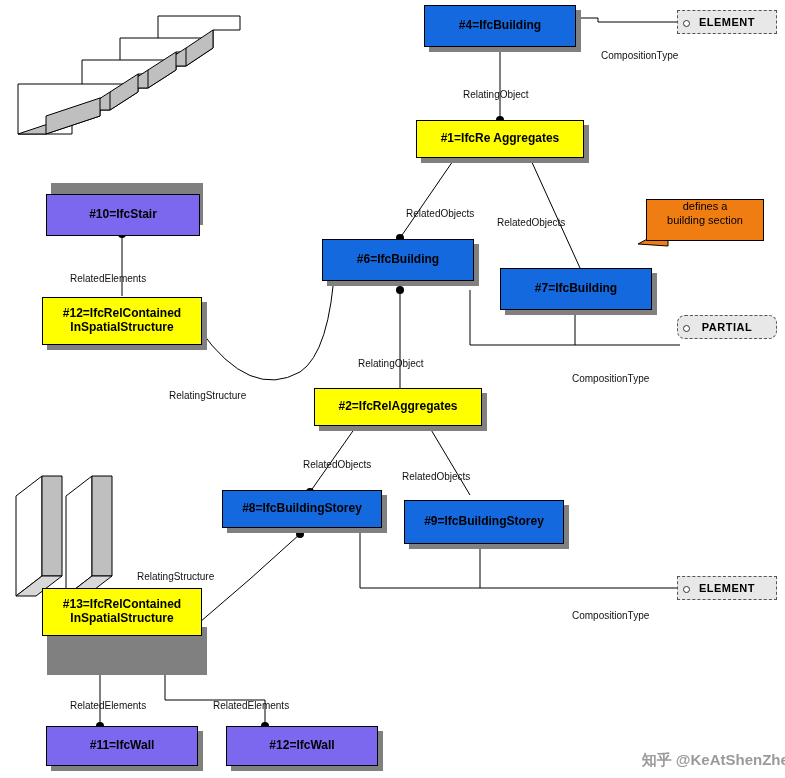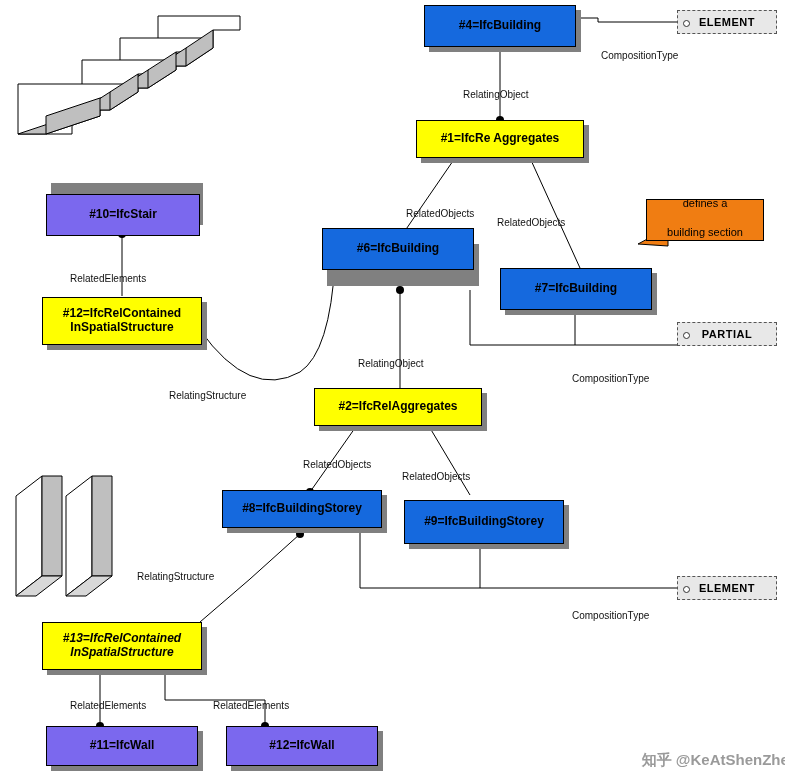--- a/index.html
+++ b/index.html
@@ -71,9 +71,8 @@
     line-height:1.25;
     display:flex;
     align-items:center;
-    justify-content:flex-end;
+    justify-content:flex-start;
     z-index:6;
-    gap:16px;
   }
 
   

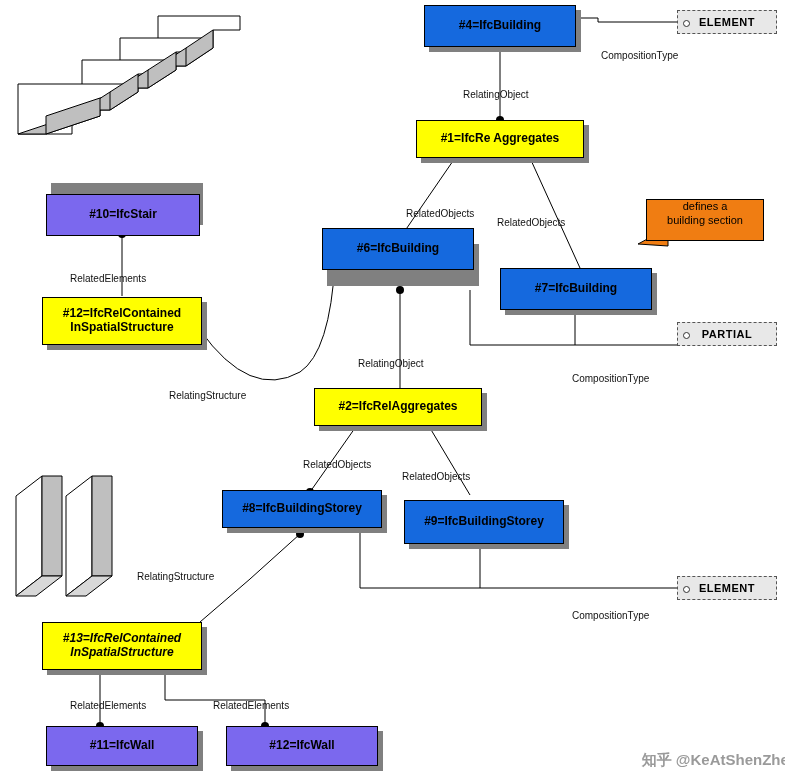--- a/index.html
+++ b/index.html
@@ -202,7 +202,7 @@
   </div>
 
   <div class="shadow" style="left:327px;top:244px;width:152px;height:42px;"></div>
-  <div class="node blue" style="left:322px;top:228px;width:152px;height:42px;">
+  <div class="node blue" style="left:322px;top:239px;width:152px;height:42px;">
     <span>#6=IfcBuilding</span>
   </div>
 

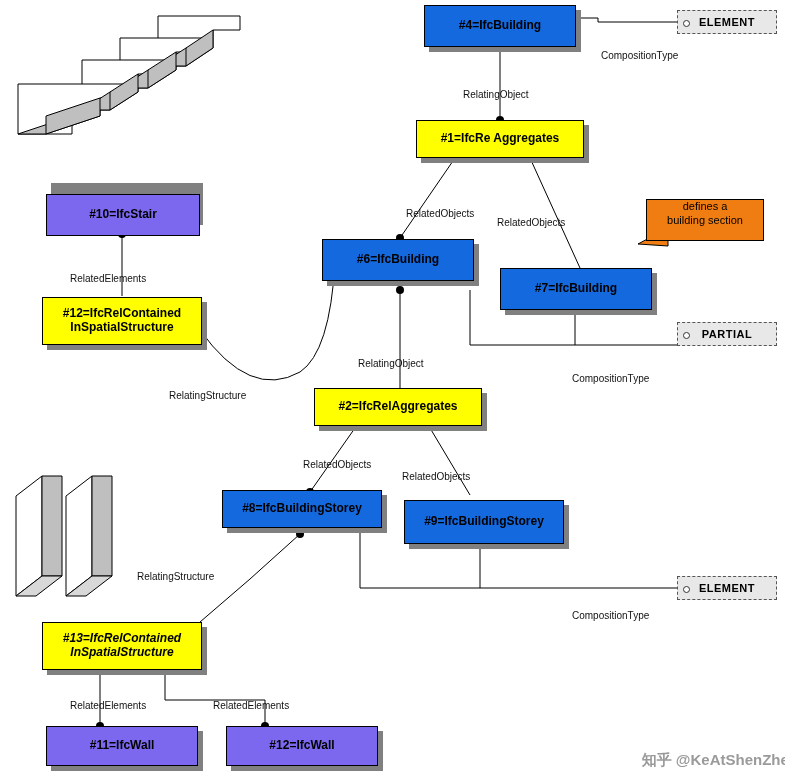--- a/index.html
+++ b/index.html
@@ -246,7 +246,7 @@
     <span class="dot"></span>
     <span>ELEMENT</span>
   </div>
-  <div class="enum" style="left:677px;top:322px;width:100px;height:24px;">
+  <div class="enum" style="left:677px;top:315px;width:100px;height:24px;border-radius:8px;">
     <span class="dot"></span>
     <span>PARTIAL</span>
   </div>

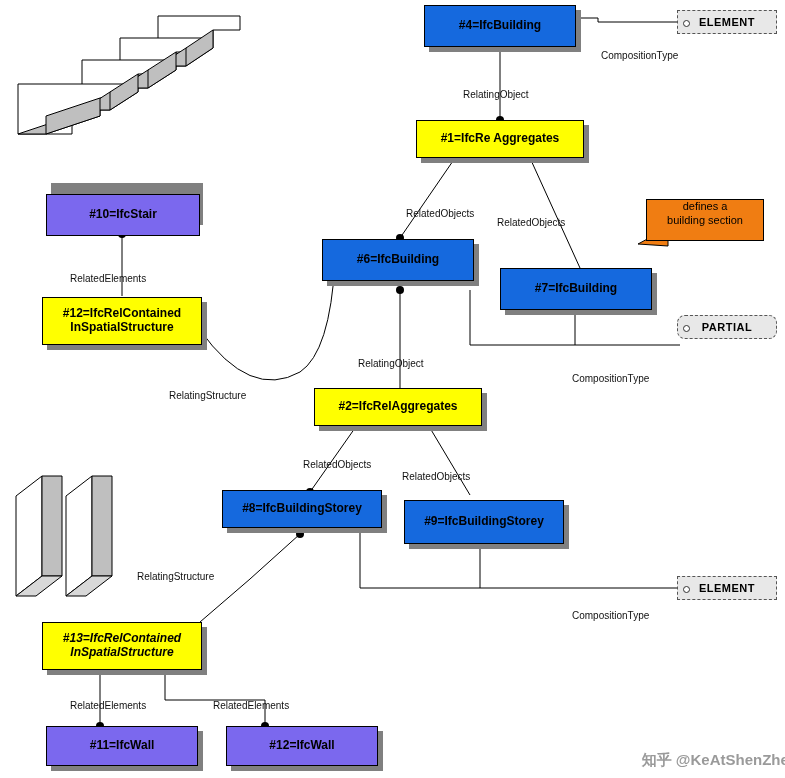--- a/index.html
+++ b/index.html
@@ -227,7 +227,7 @@
   </div>
 
   <div class="shadow" style="left:47px;top:627px;width:160px;height:48px;"></div>
-  <div class="node yellow" style="left:42px;top:622px;width:160px;height:48px;flex-direction:column;font-style:italic;">
+  <div class="node yellow" style="left:42px;top:588px;width:160px;height:48px;flex-direction:column;">
     <span>#13=IfcRelContained</span>
     <span>InSpatialStructure</span>
   </div>

